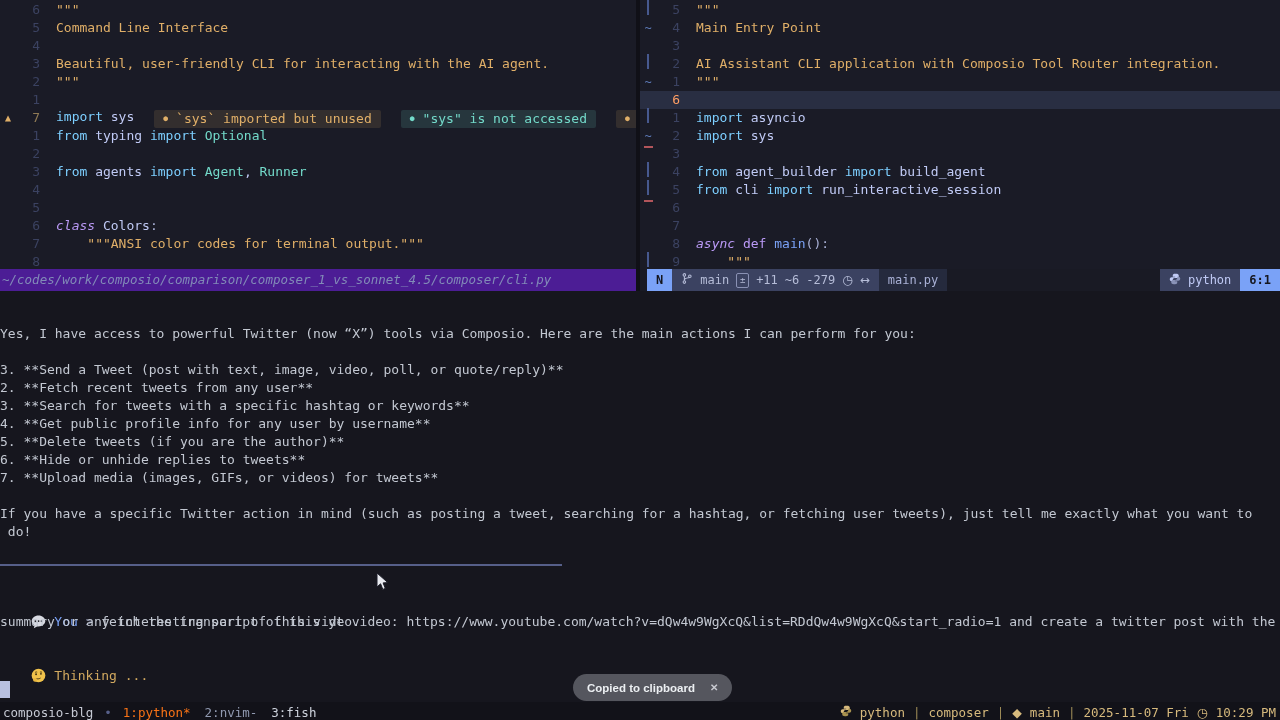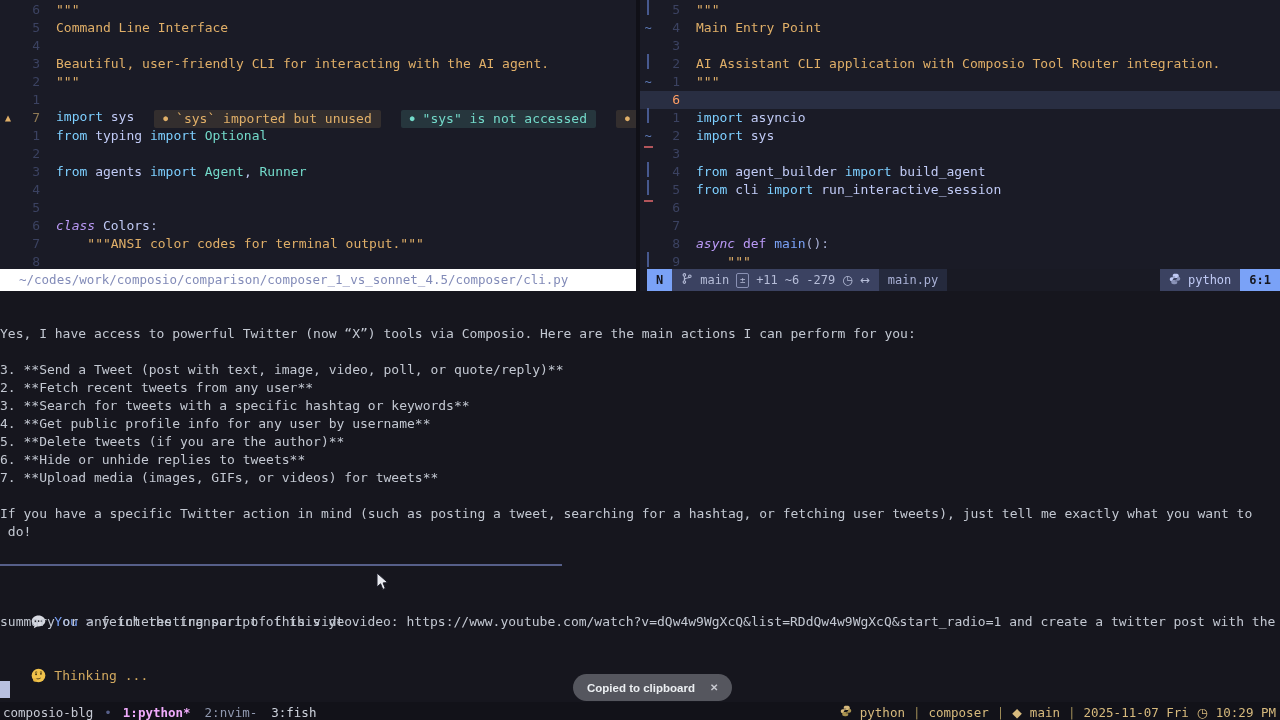--- a/index.html
+++ b/index.html
@@ -30,8 +30,8 @@
   .diag.warn{color:#e0af68;background:rgba(224,175,104,.13);}
   .diag.info{color:#73daca;background:rgba(115,218,202,.14);}
   
-  #pathbar{position:absolute;left:0;top:269px;width:636px;height:22px;background:#ffffff;
-    color:#828bb8;line-height:22px;padding-left:19px;font-size:12.5px;box-sizing:border-box;}
+  #pathbar{position:absolute;left:0;top:269px;width:636px;height:22px;background:#4c1d95;
+    color:#828bb8;line-height:22px;padding-left:2px;font-size:12.5px;box-sizing:border-box;font-style:italic;}
   
   #statusline{position:absolute;left:0;top:269px;width:640px;height:22px;background:#191a24;
     display:flex;align-items:stretch;font-size:12px;color:#a9b1d6;}

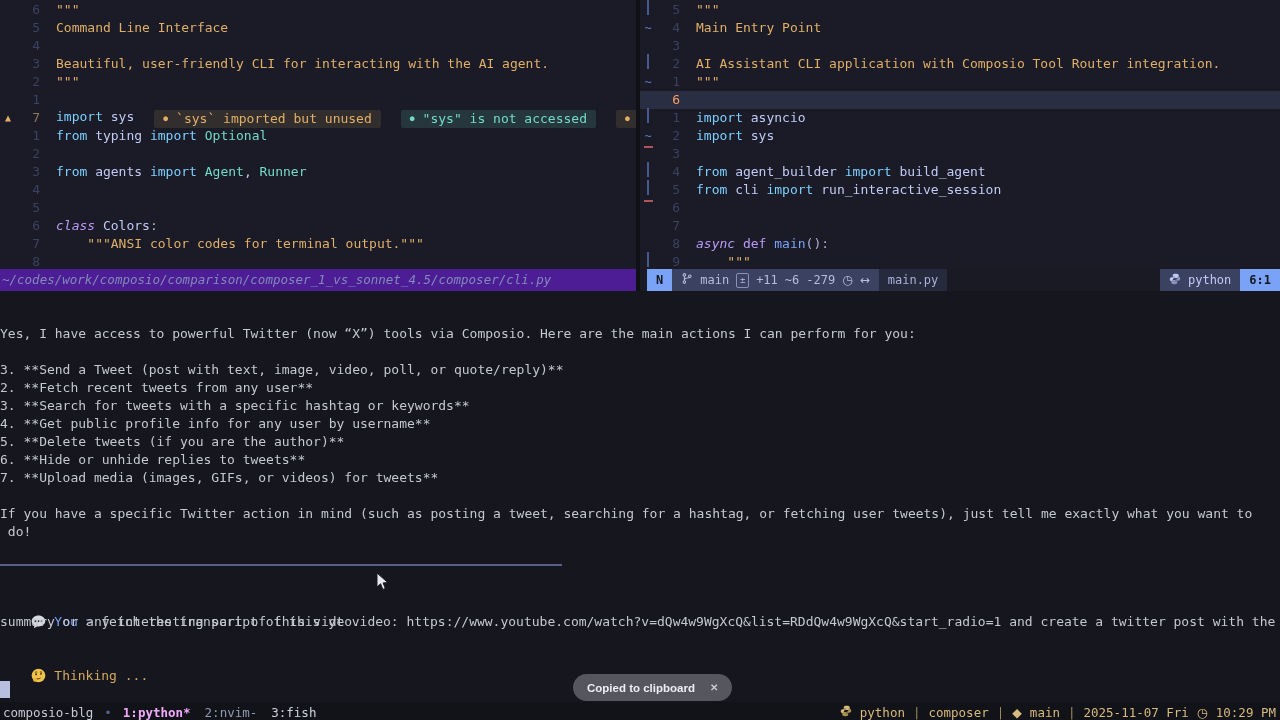--- a/index.html
+++ b/index.html
@@ -66,7 +66,7 @@
     display:flex;align-items:flex-end;font-size:12.5px;color:#aab0c0;}
   #tmux .left{display:flex;gap:11px;padding-left:3px;white-space:pre;}
   #tmux .sess{color:#c6cad4;} #tmux .dot{color:#565f89;}
-  #tmux .win{color:#9099b0;} #tmux .win.active{color:#f0abfc;font-weight:bold;}
+  #tmux .win{color:#9099b0;} #tmux .win.active{color:#f97316;font-weight:normal;}
   #tmux .win.w3{color:#ced3dd;}
   #tmux .right{margin-left:auto;display:flex;align-items:center;gap:8px;padding-right:4px;
     color:#d7ba7d;white-space:pre;}

